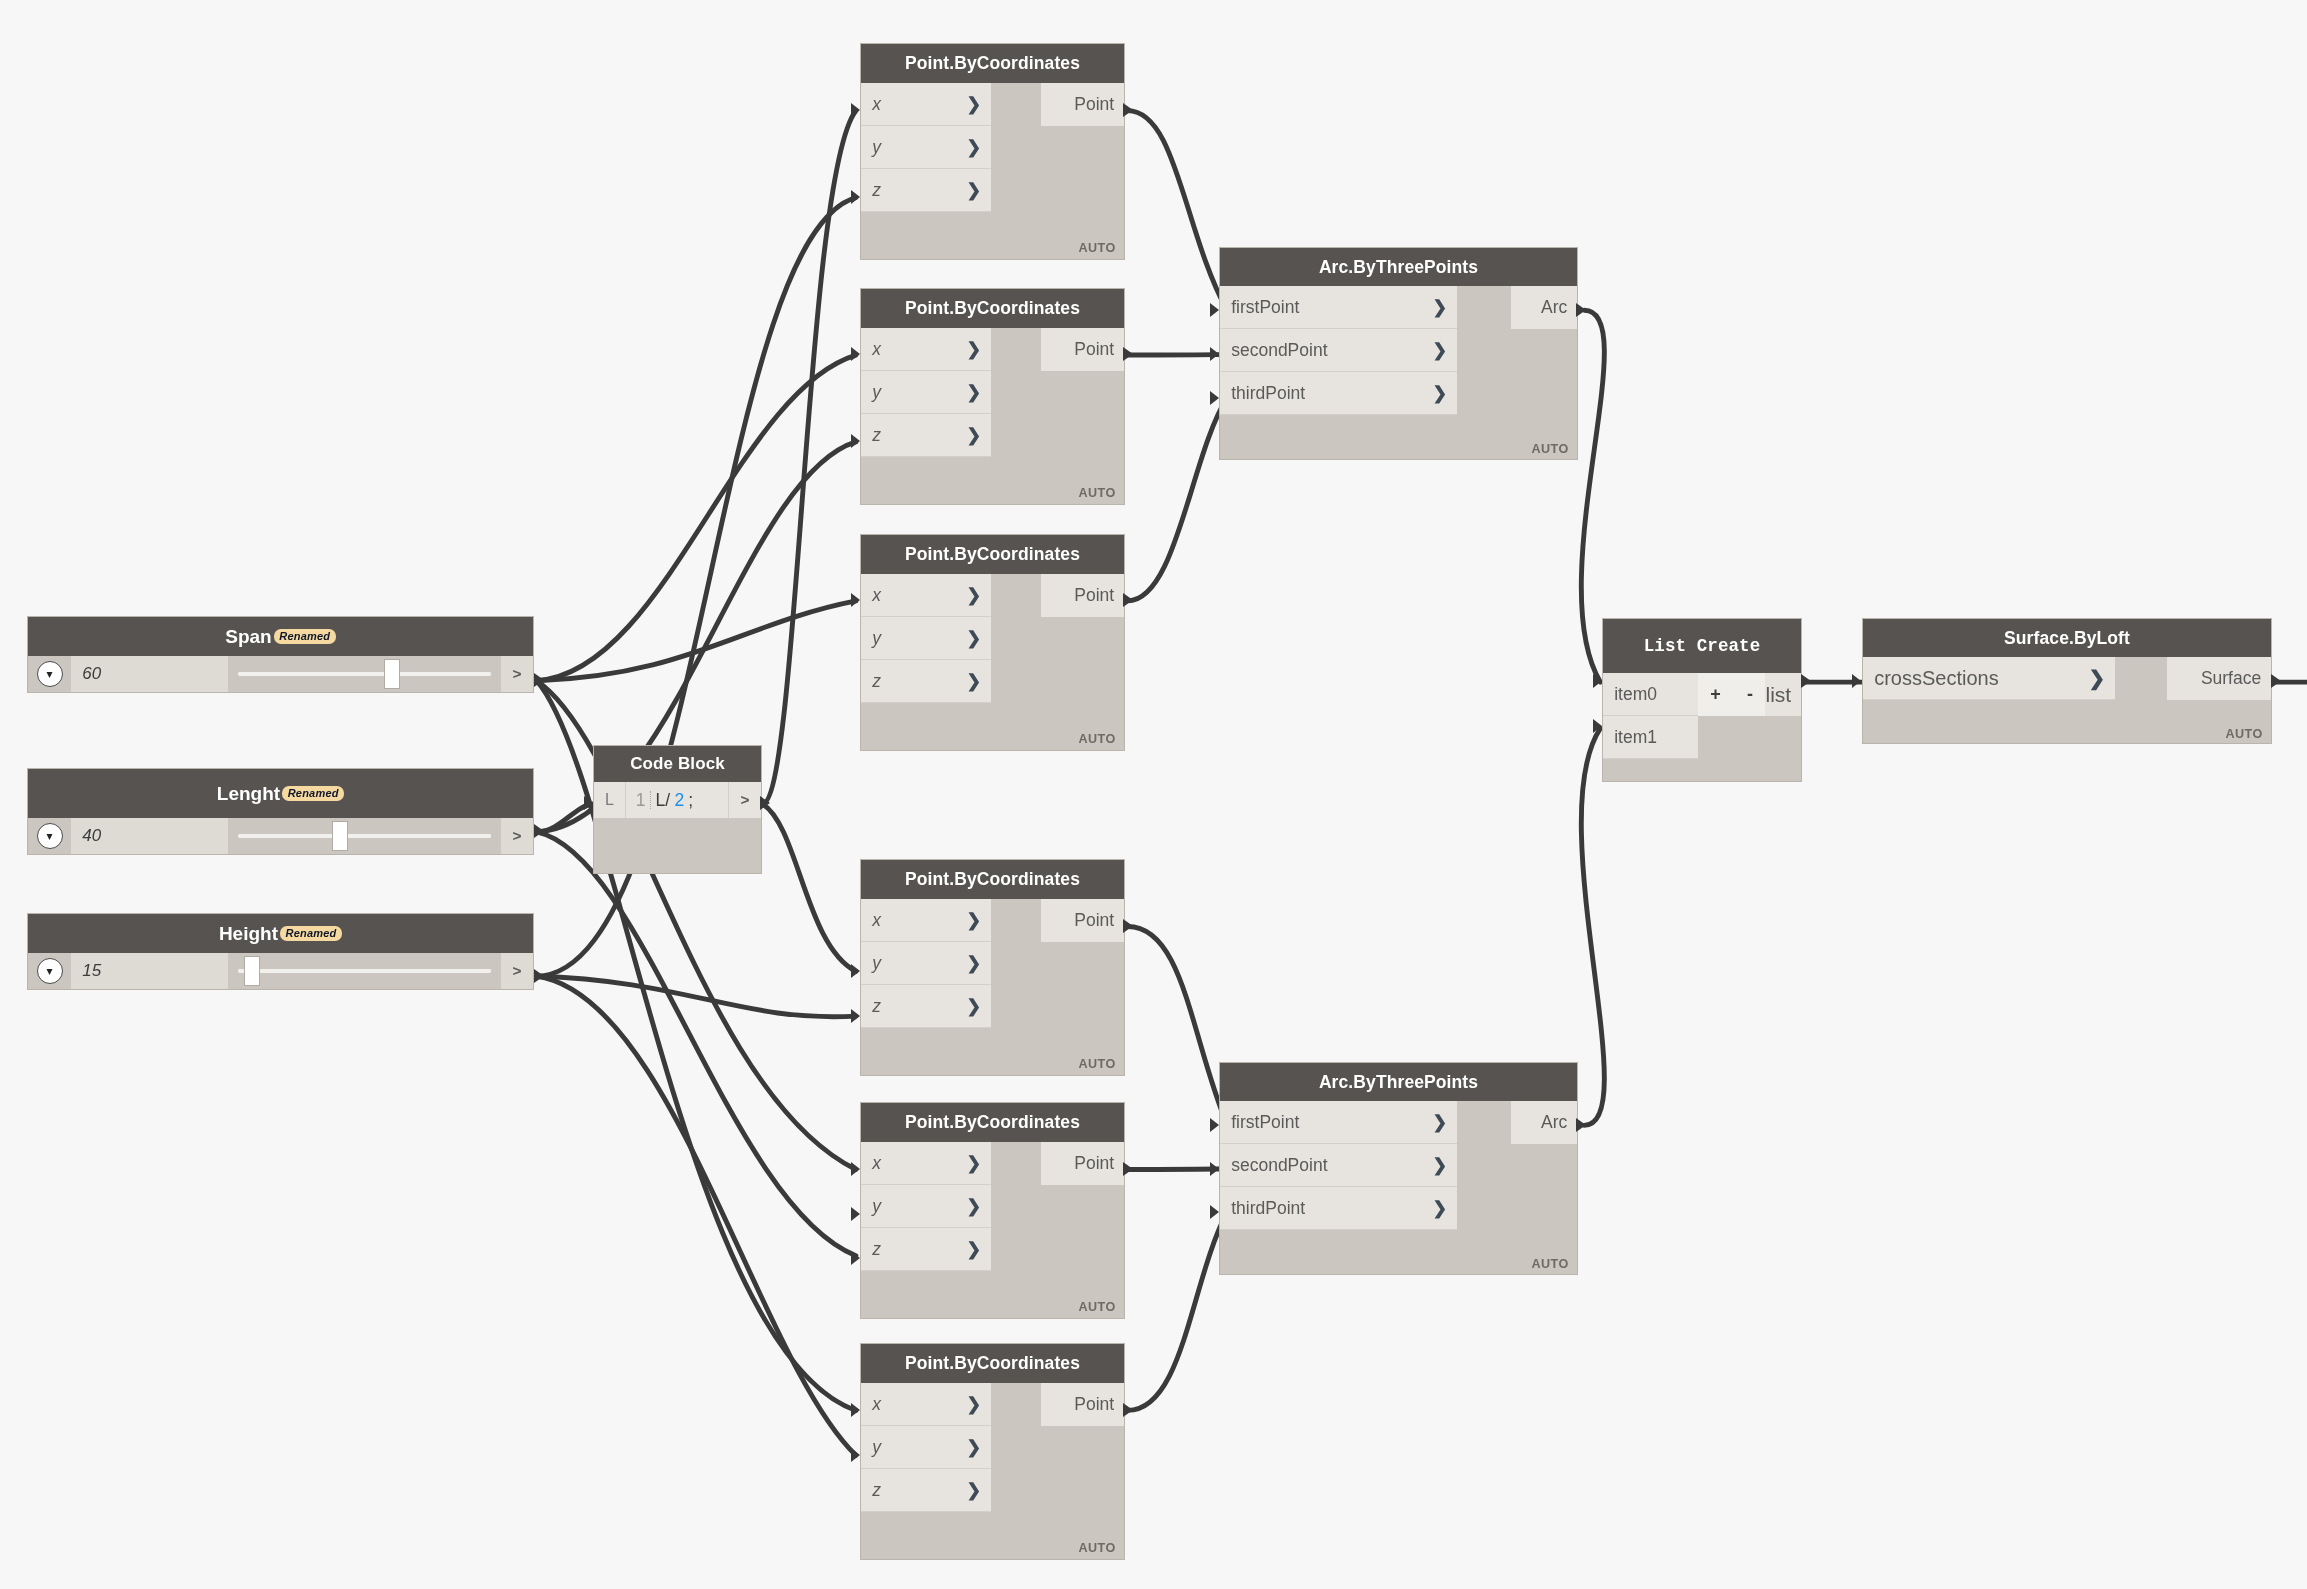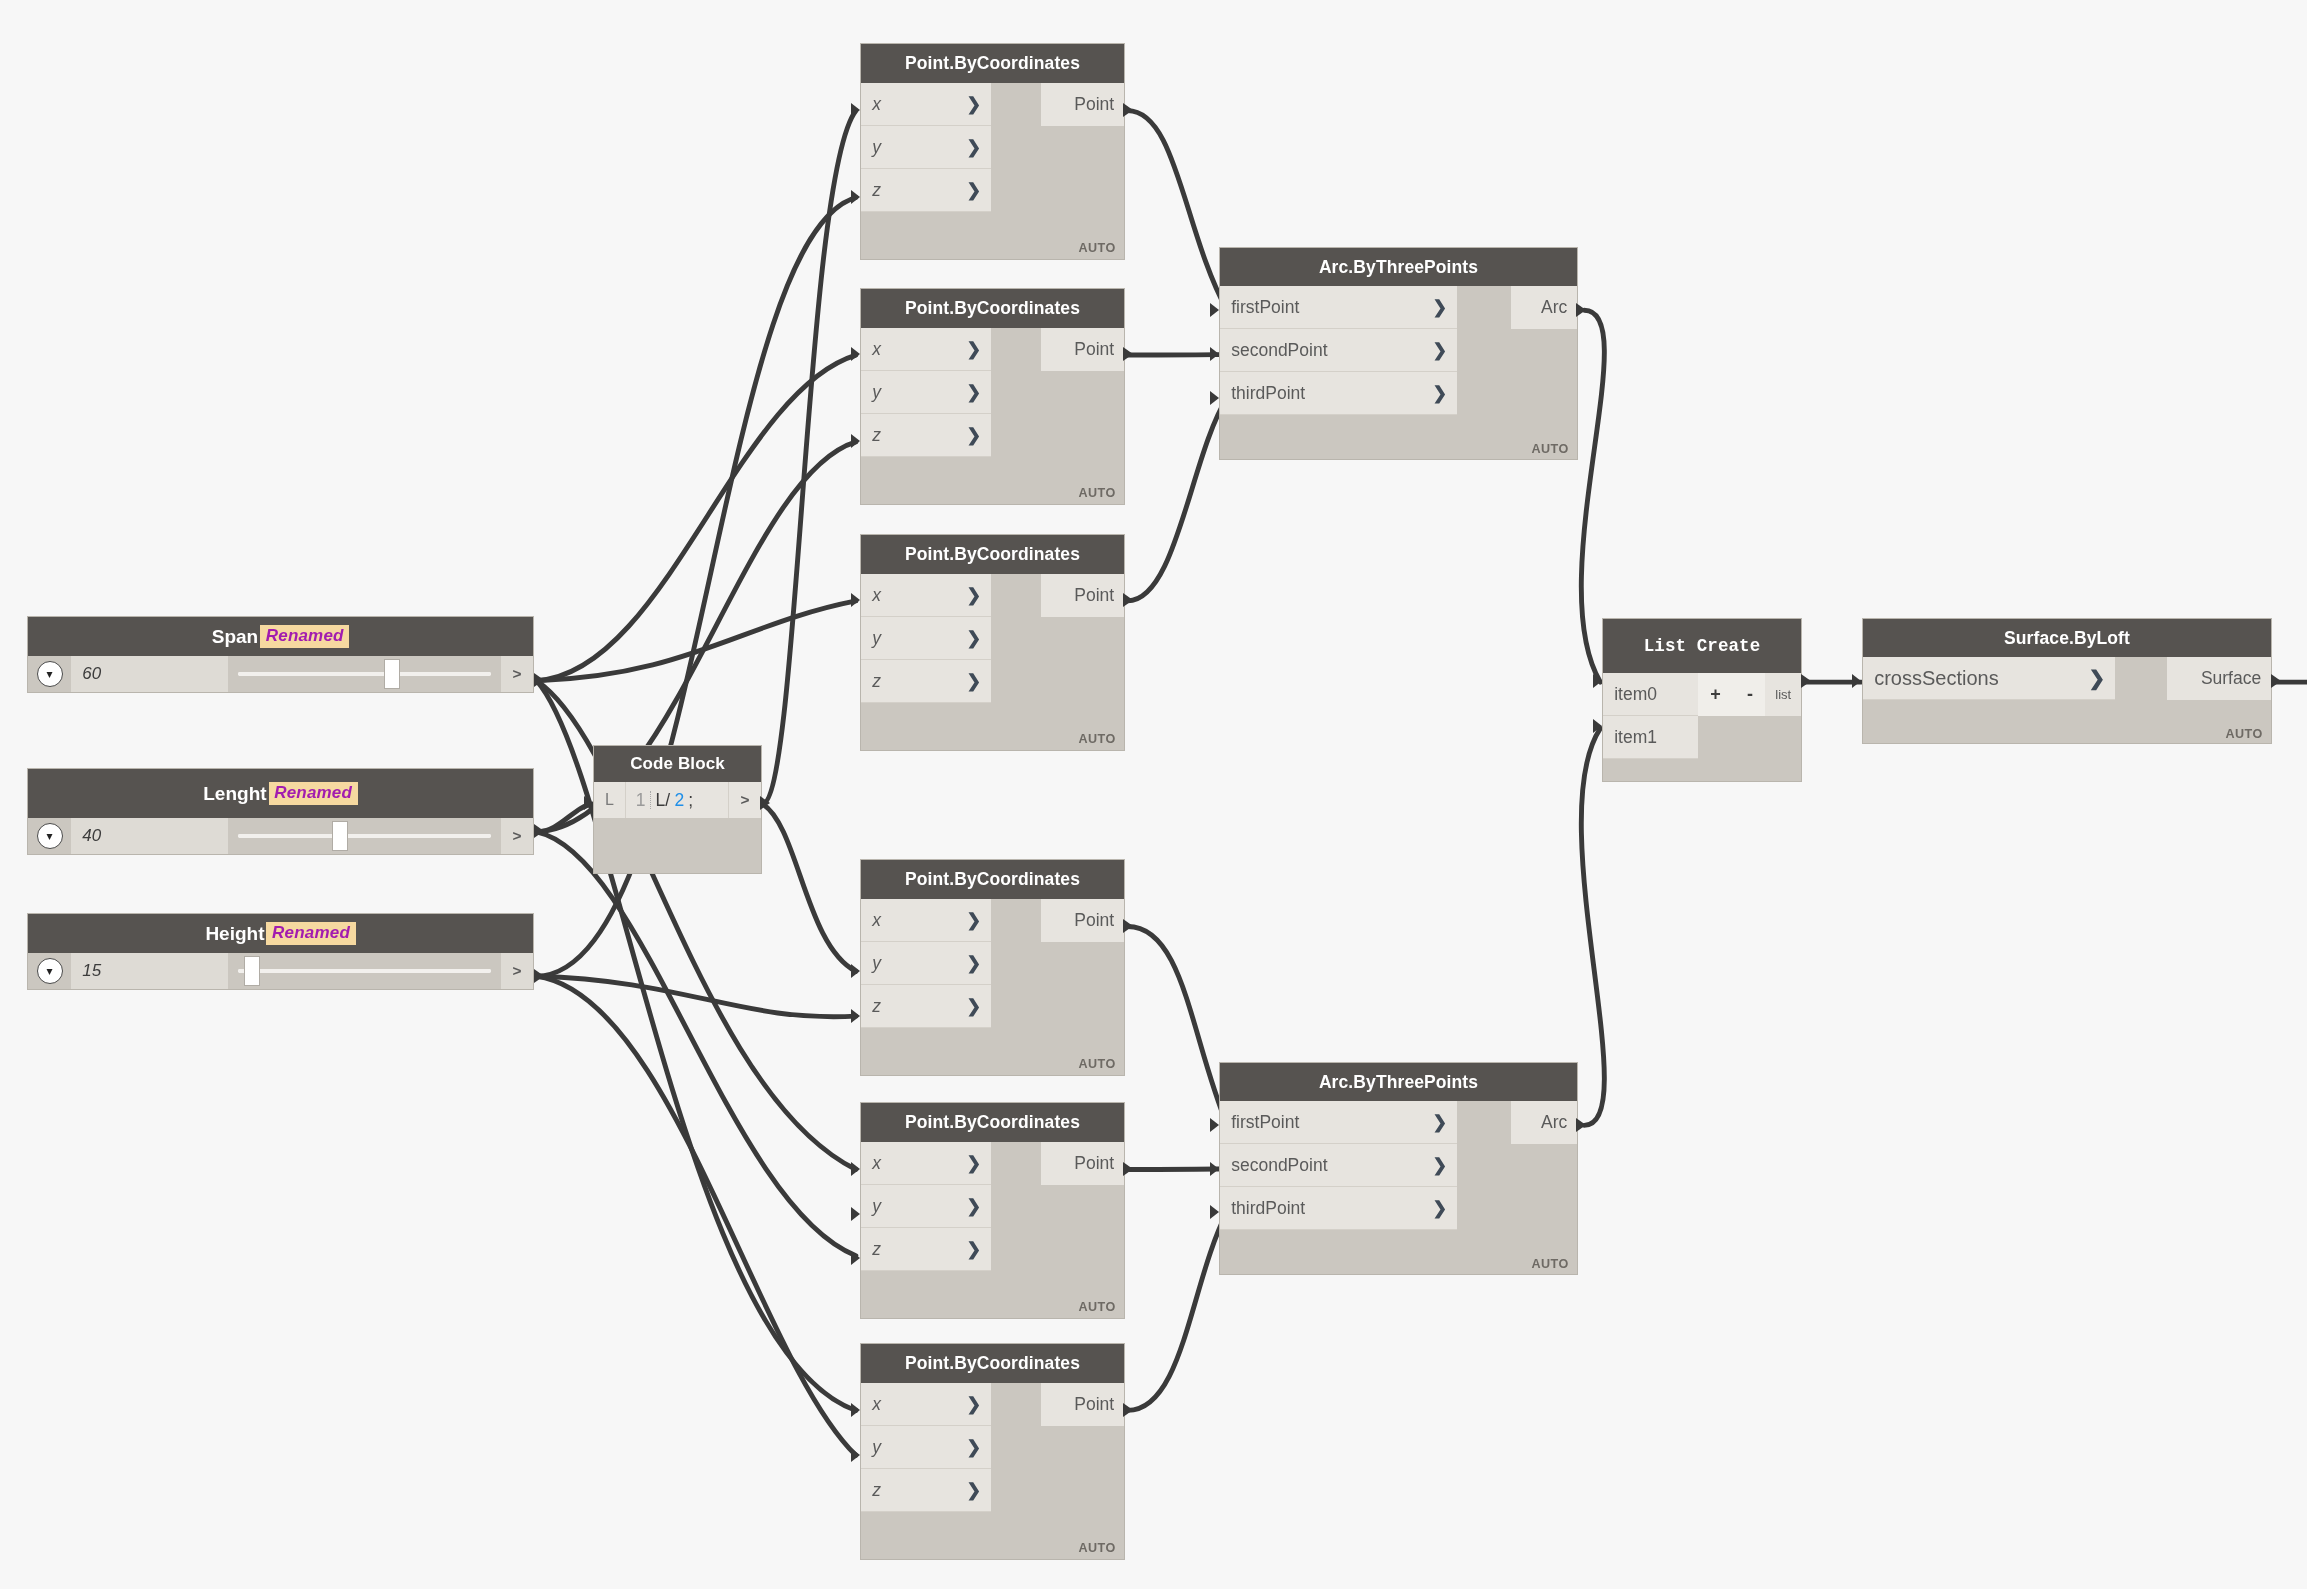--- a/index.html
+++ b/index.html
@@ -122,11 +122,11 @@
   }
   .renamed-badge {
     background: #f6d9a0;
-    color: #a21caf;
+    color: #0f172a;
     font-style: italic;
     font-weight: bold;
-    font-size: 17px;
-    border-radius: 0;
+    font-size: 11px;
+    border-radius: 7px;
     padding: 1.4px 5.6px 2.1px 5.6px;
     letter-spacing: 0.2px;
   }

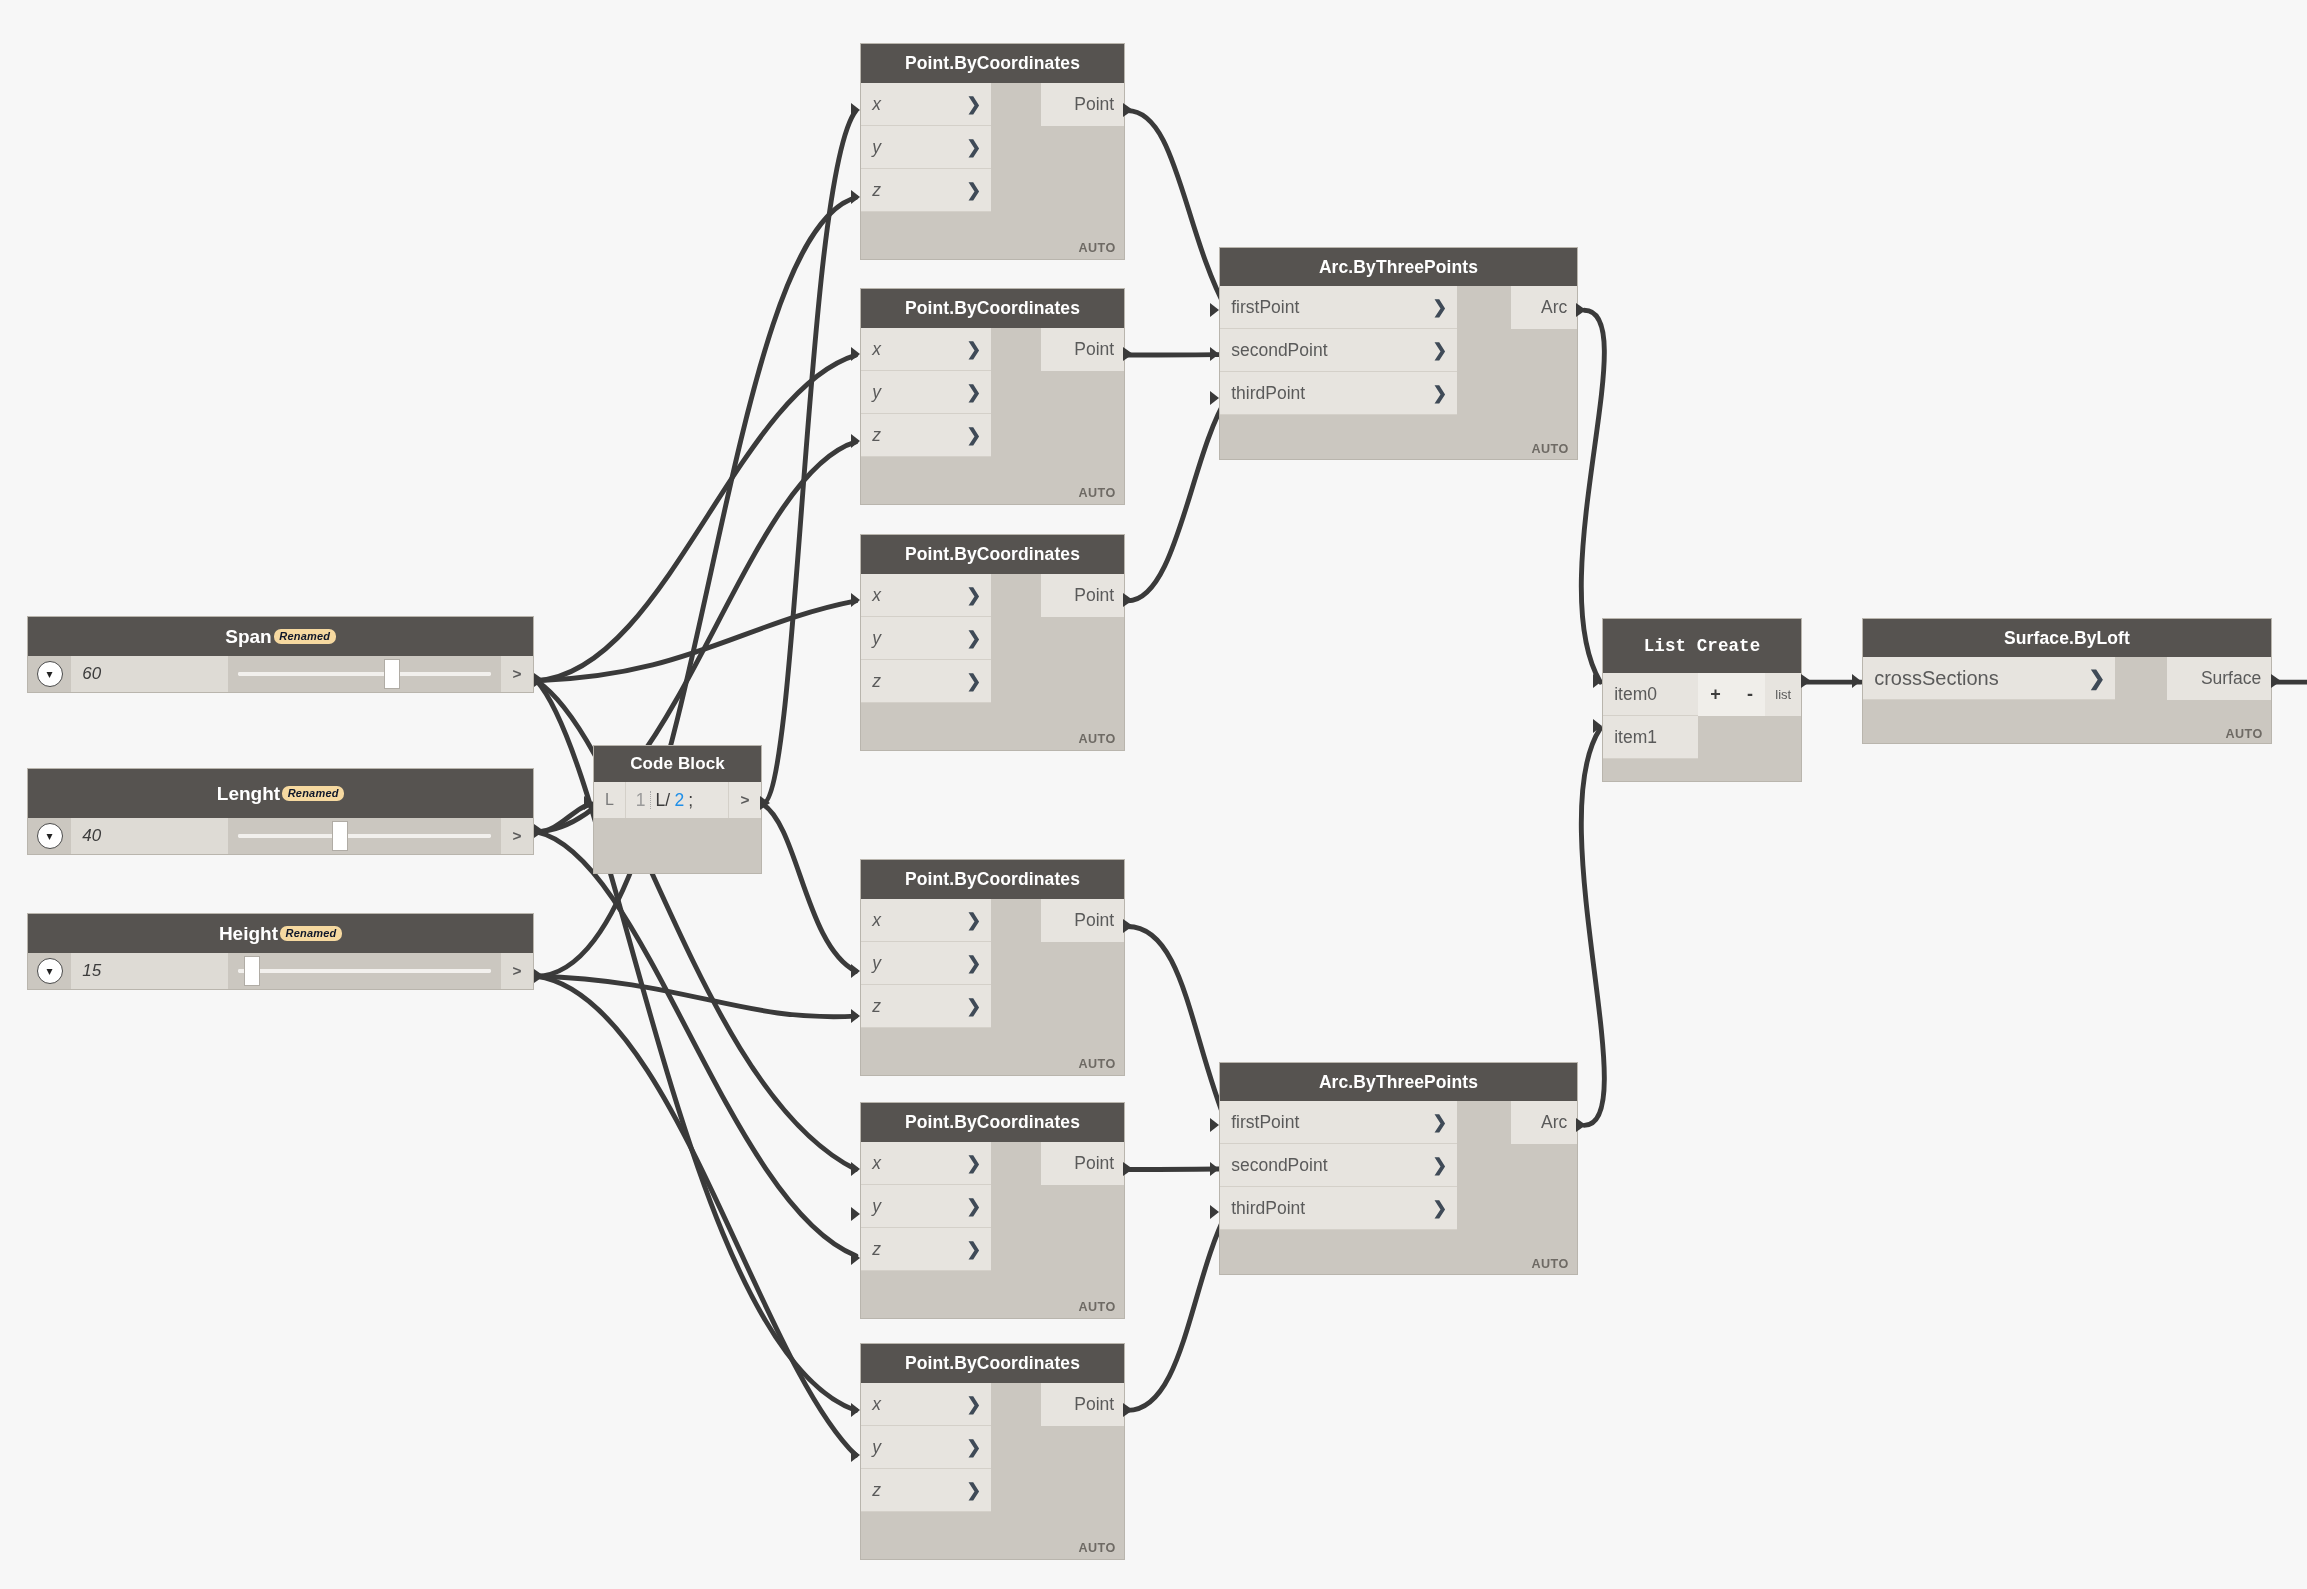--- a/index.html
+++ b/index.html
@@ -586,7 +586,7 @@
       </div>
       <div class="lc-btn" style="left:95px;top:0;width:35px;height:43px;">+</div>
       <div class="lc-btn" style="left:130px;top:0;width:34px;height:43px;">-</div>
-      <div class="out-port" style="right:0;top:0;width:36px;height:43px;font-size:13px;">list</div>
+      <div class="out-port" style="right:0;top:0;width:36px;height:43px;font-size:21px;">list</div>
     </div>
   </div>
   <div class="nub in" style="left:1593px;top:674px;"></div>

